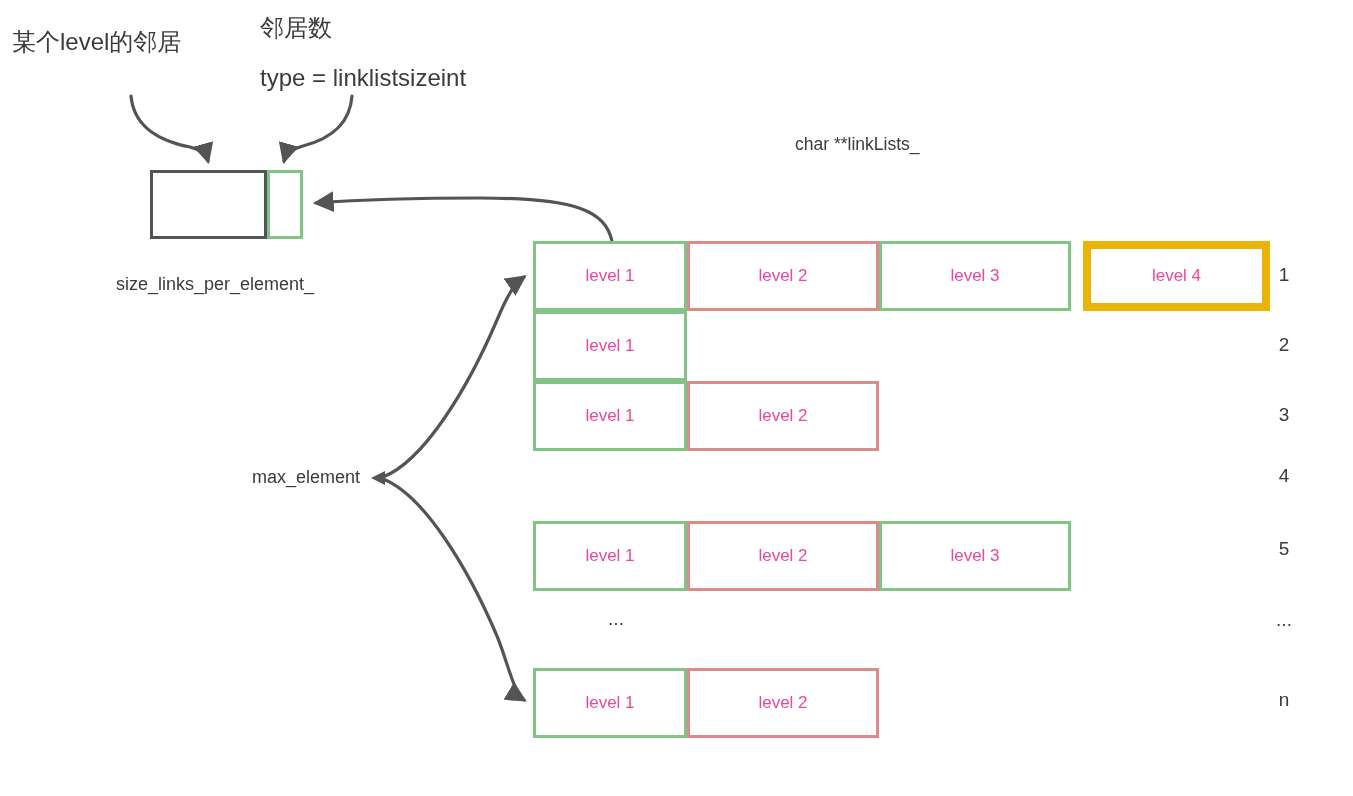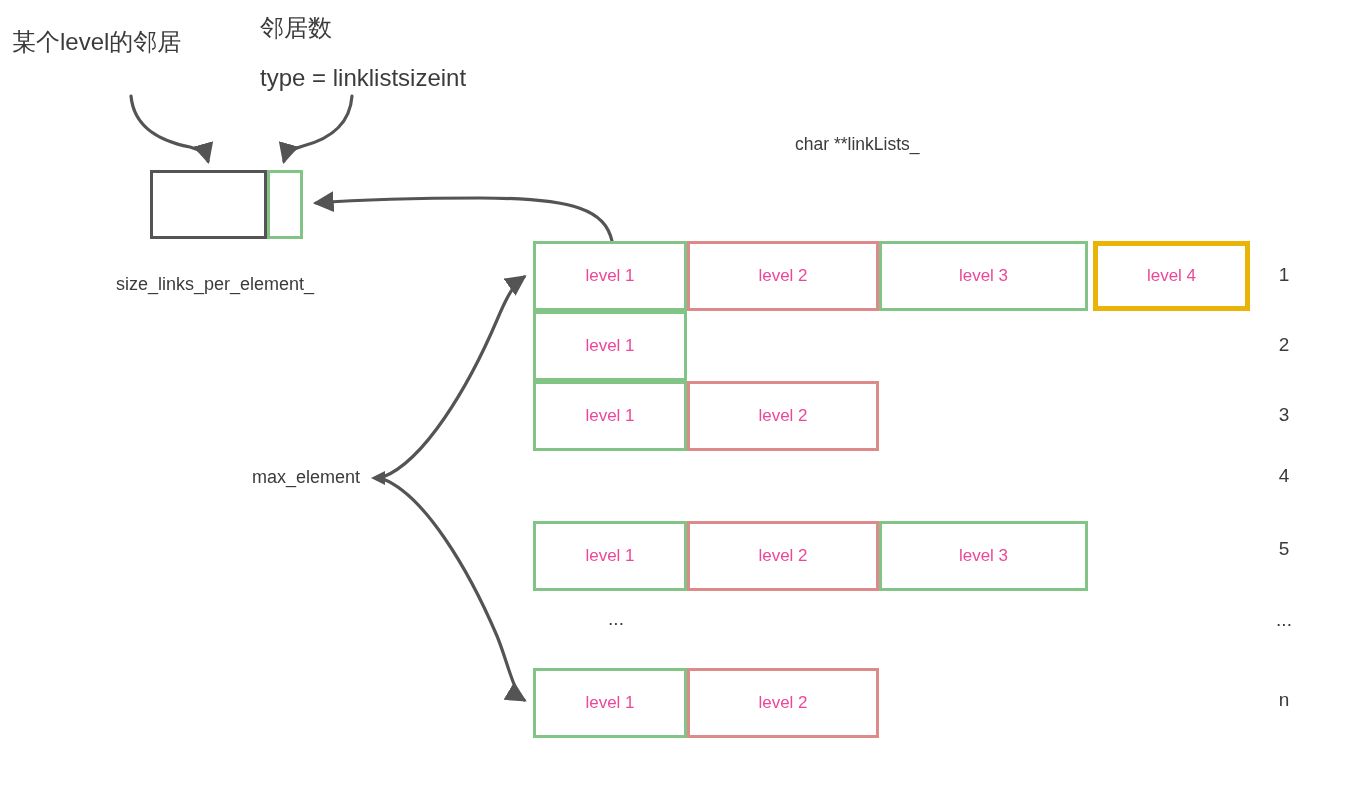--- a/index.html
+++ b/index.html
@@ -20,7 +20,7 @@
         align-items:center;justify-content:center;font-size:17px;color:#ec4899;}
   .lv1{width:154px;border:3px solid #82c485;}
   .lv2{width:192px;border:3px solid #dd8a8a;text-align:right;}
-  .lv3{width:209px;border:3px solid #82c485;justify-content:center;}
+  .lv3{width:192px;border:3px solid #82c485;justify-content:center;}
   .lv4{width:157px;border:5px solid #eab308;margin-left:5px;}
   .row-num{position:absolute;left:1262px;width:44px;text-align:center;
            font-size:19px;color:#3b3b3b;}

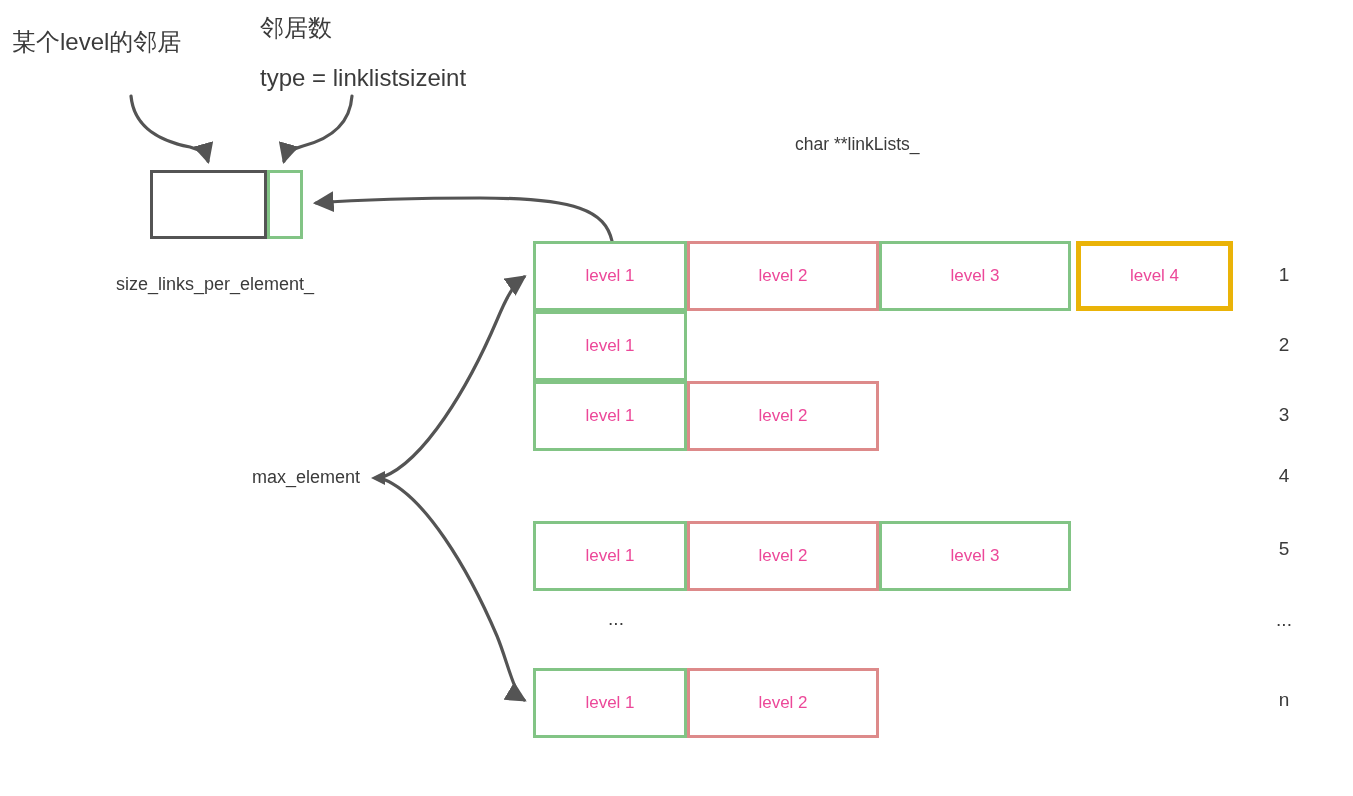--- a/index.html
+++ b/index.html
@@ -21,7 +21,7 @@
   .lv1{width:154px;border:3px solid #82c485;}
   .lv2{width:192px;border:3px solid #dd8a8a;text-align:right;}
   .lv3{width:192px;border:3px solid #82c485;justify-content:center;}
-  .lv4{width:157px;border:5px solid #eab308;margin-left:5px;}
+  .lv4{width:187px;border:8px solid #eab308;margin-left:12px;}
   .row-num{position:absolute;left:1262px;width:44px;text-align:center;
            font-size:19px;color:#3b3b3b;}
   .ellipsis-left{position:absolute;left:594px;width:44px;text-align:center;

